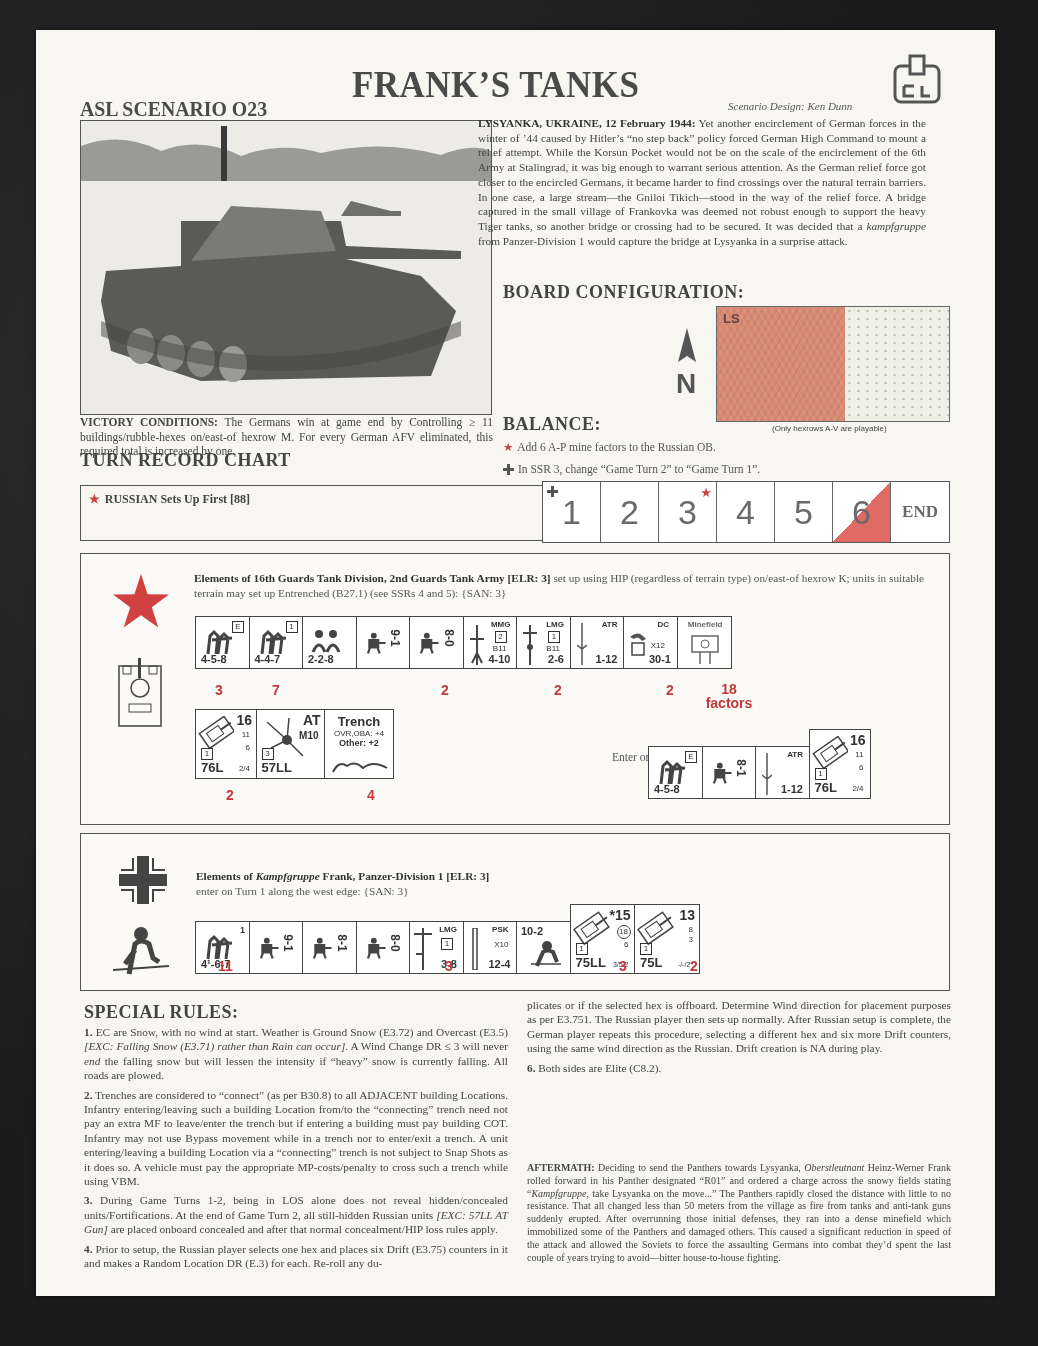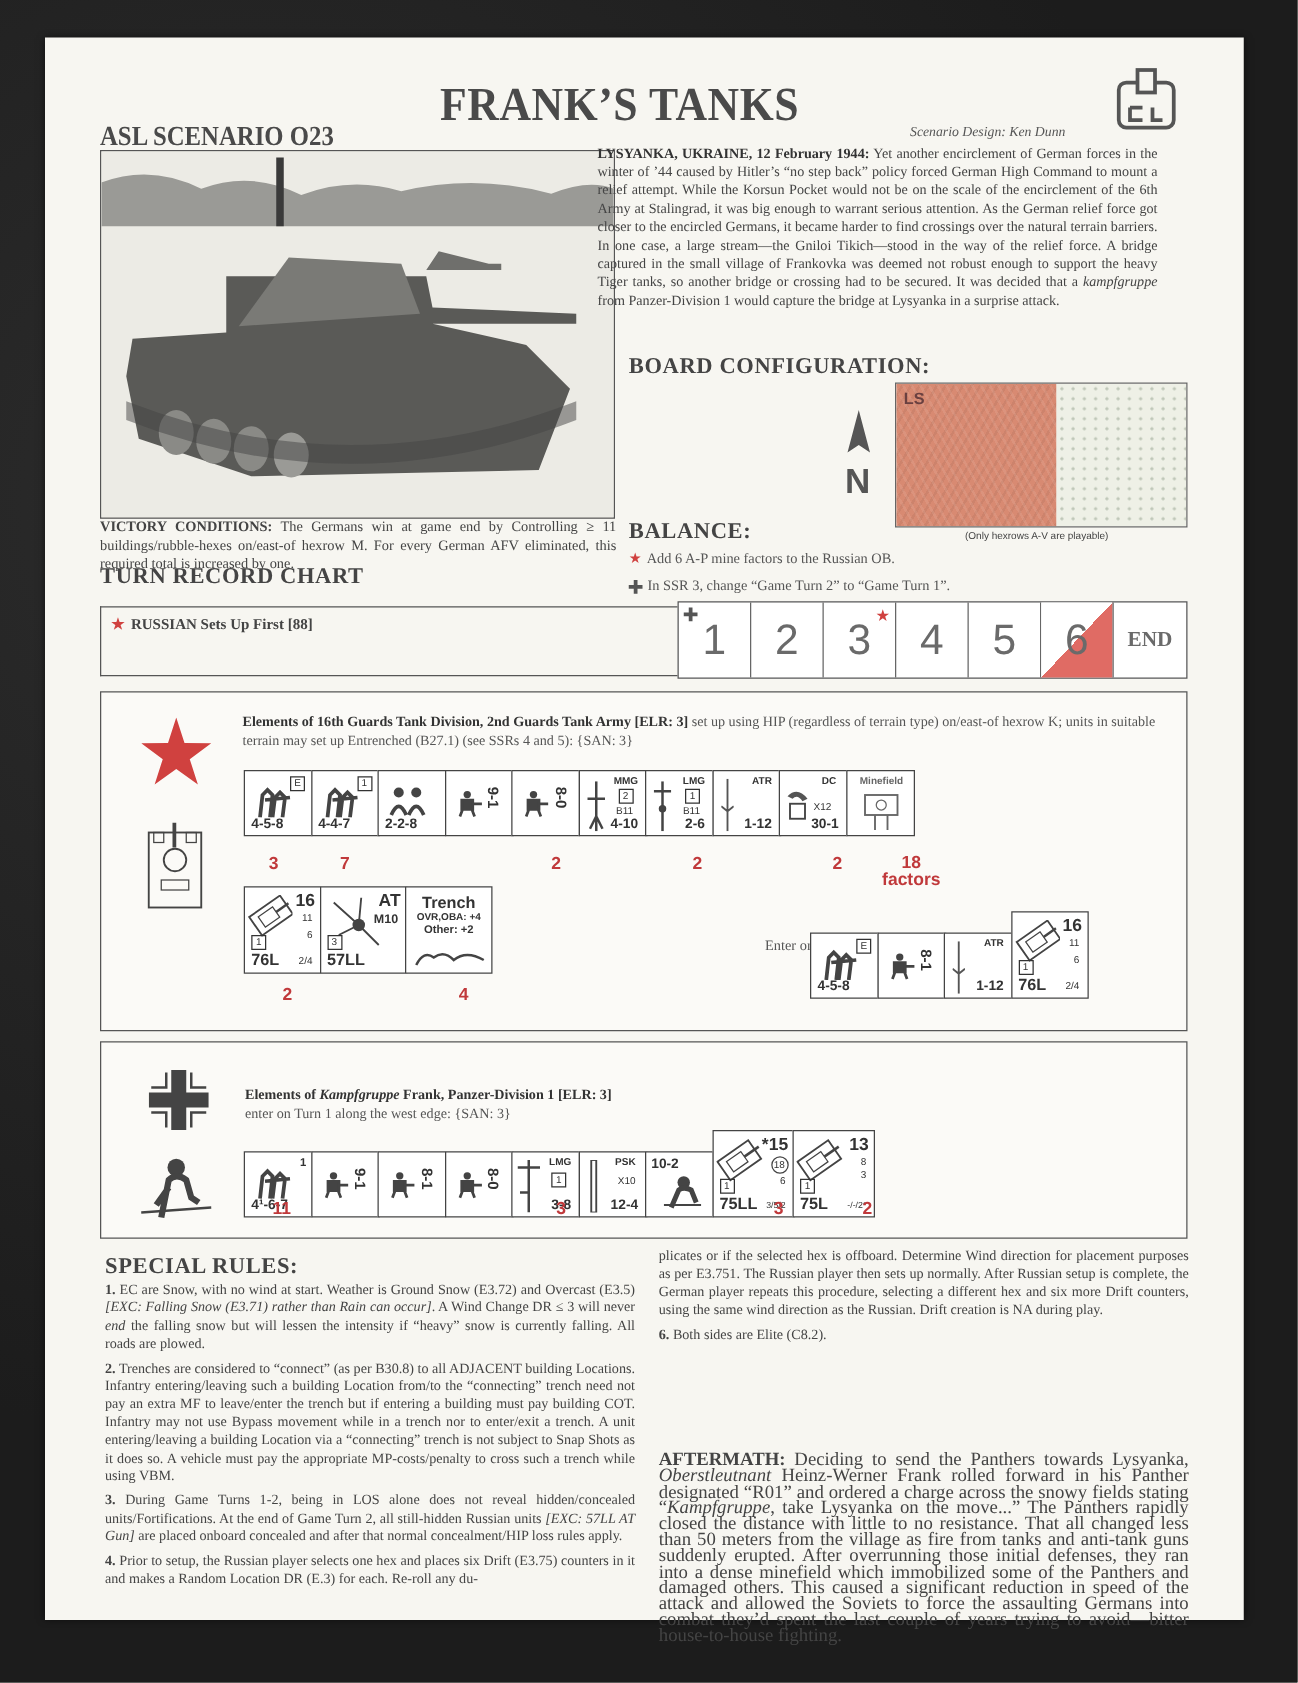--- a/index.html
+++ b/index.html
@@ -303,7 +303,7 @@
       </div>
       <div class="ctr tank-ctr" style="width:70px">
         <div style="text-align:center;font-weight:bold;font-size:13px;margin-top:4px">Trench</div>
-        <div style="text-align:center;font-weight:bold;font-size:8px">OVR,OBA: +4</div>
+        <div style="text-align:center;font-weight:normal;font-size:8px">OVR,OBA: +4</div>
         <div style="text-align:center;font-weight:bold;font-size:9px">Other: +2</div>
         <svg style="position:absolute;left:6px;bottom:4px" width="58" height="16" viewBox="0 0 58 16">
             <path d="M2 14 Q8 2 16 8 Q24 2 32 10 Q42 2 56 10" stroke="#444" stroke-width="2" fill="none"></path>

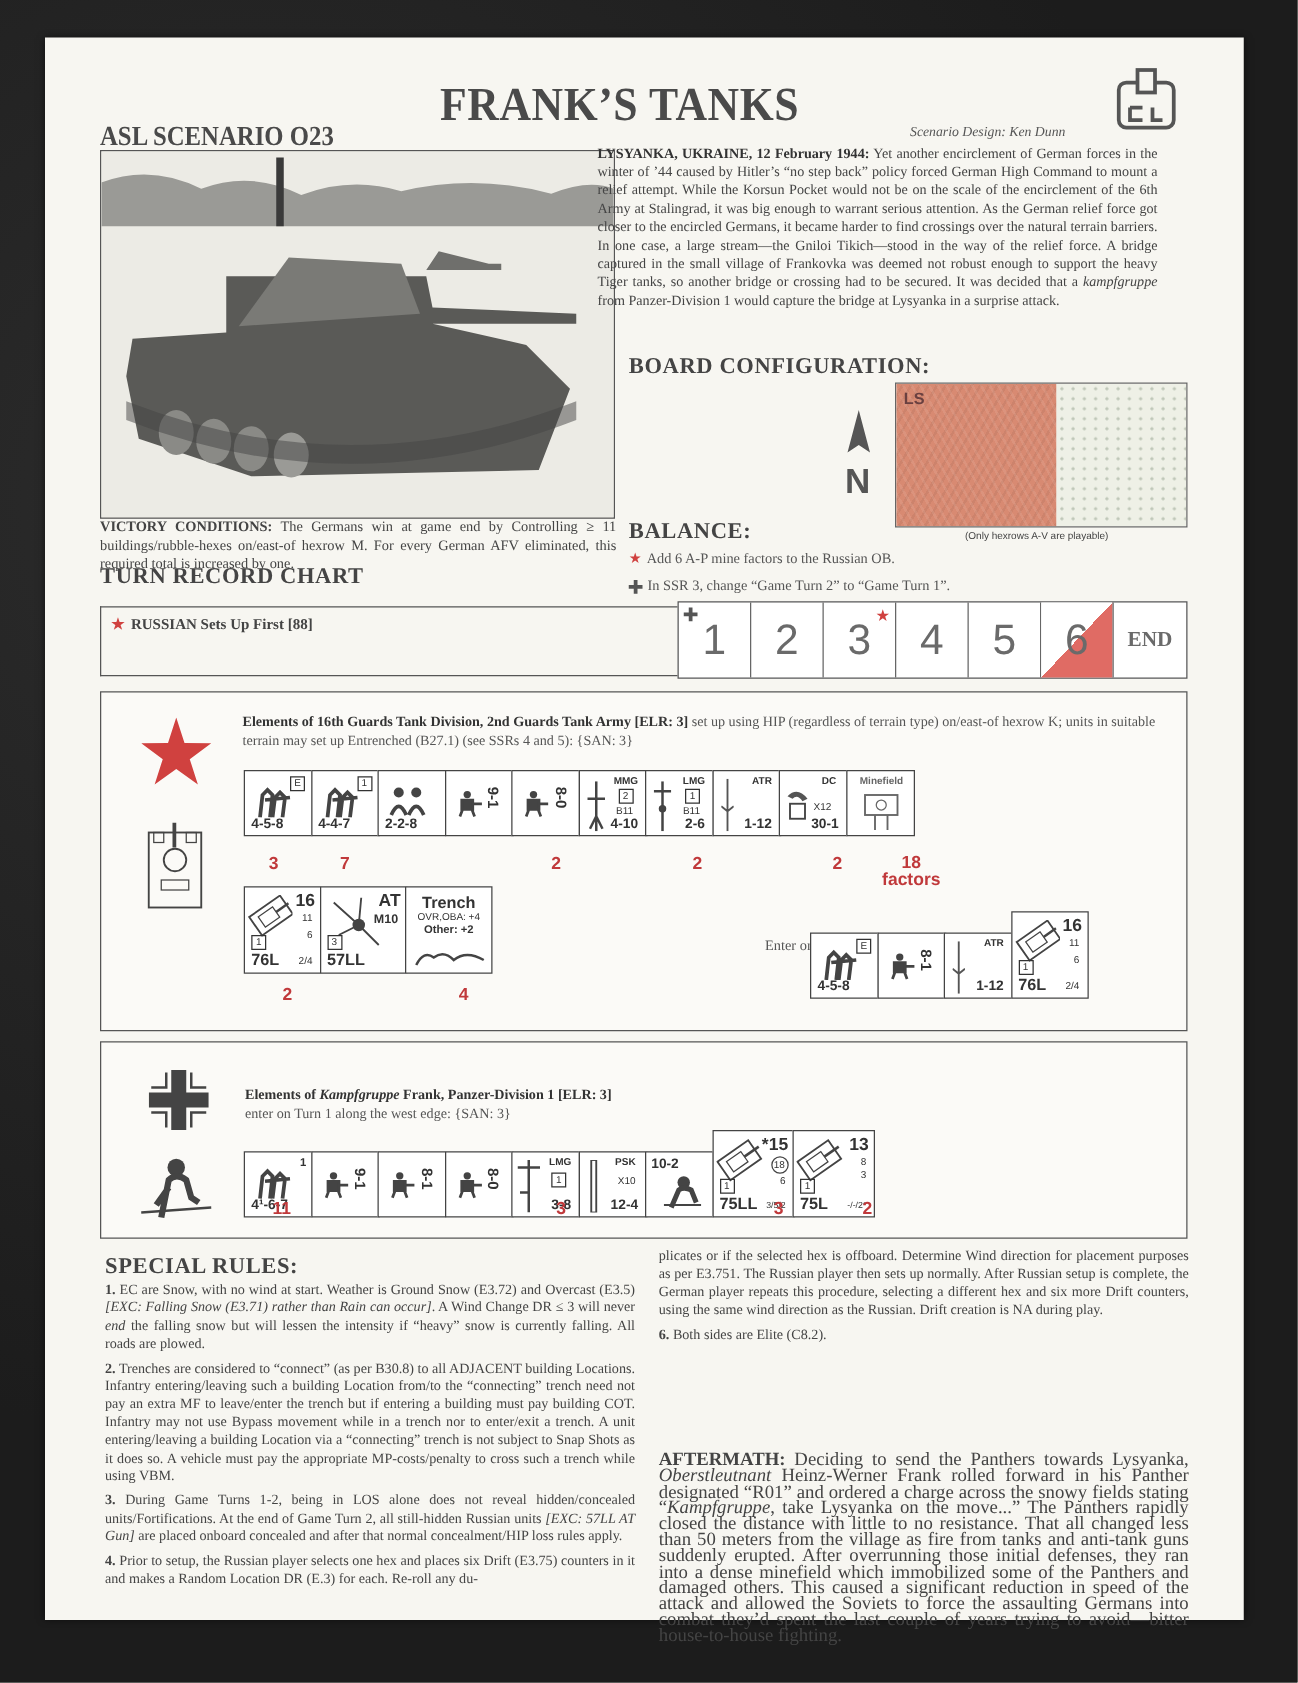--- a/index.html
+++ b/index.html
@@ -59,7 +59,7 @@
   .rules-h{left:48px;top:972px;}
   .rules{position:absolute;font-size:11.3px;line-height:14.4px;color:#444;text-align:justify;}
   .rules p{margin:0 0 5px 0;}
-  .aftermath{left:491px;top:1132px;width:424px;font-size:15px;line-height:12.8px;color:#444;text-align:justify;}
+  .aftermath{left:491px;top:1132px;width:424px;font-size:10px;line-height:12.8px;color:#444;text-align:justify;}
   .star{color:#d0413f;}
   .cross{display:inline-block;width:11px;height:11px;position:relative;}
   .cross:before,.cross:after{content:"";position:absolute;background:#555;}

